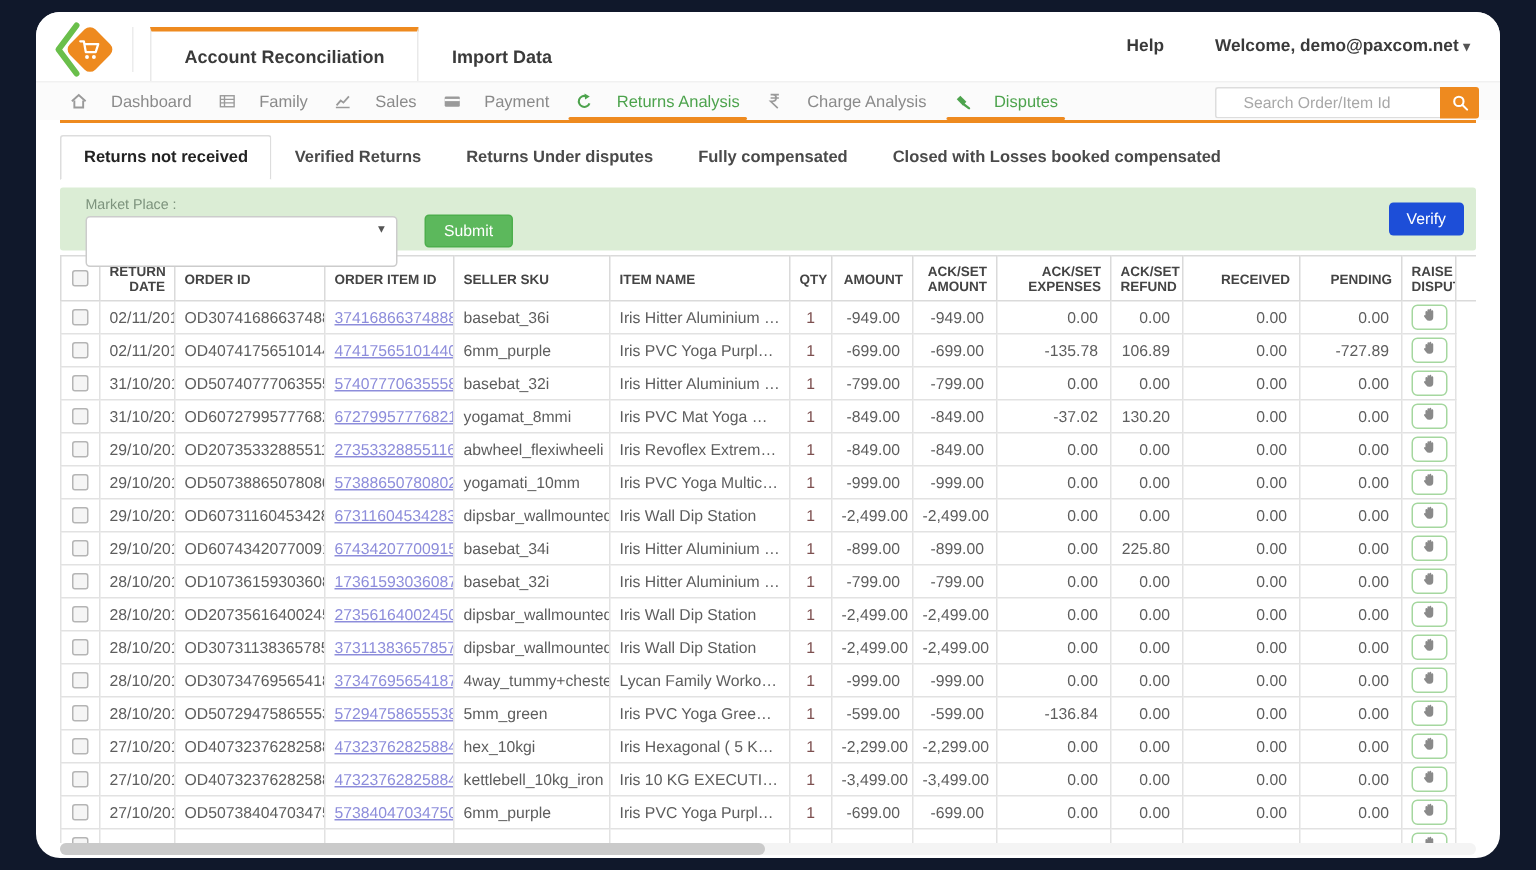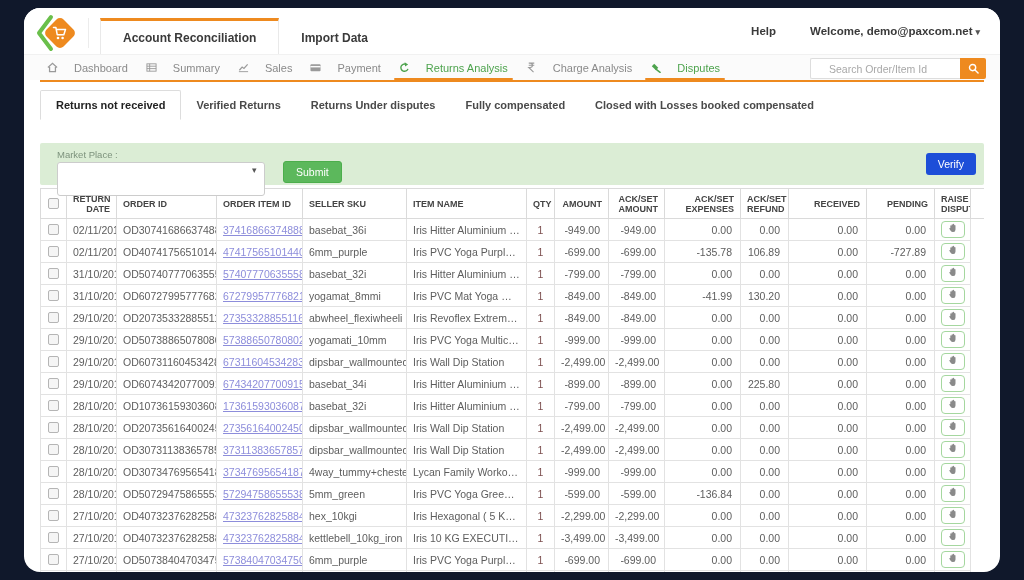--- a/index.html
+++ b/index.html
@@ -140,7 +140,7 @@
             <line x1="4" y1="2" x2="4" y2="10" stroke="currentColor"></line>
           </svg>
         </span>
-        <span>Summary</span>
+        <span>Family</span>
       </div>
       <div class="nav-item">
         <span class="nav-ico">

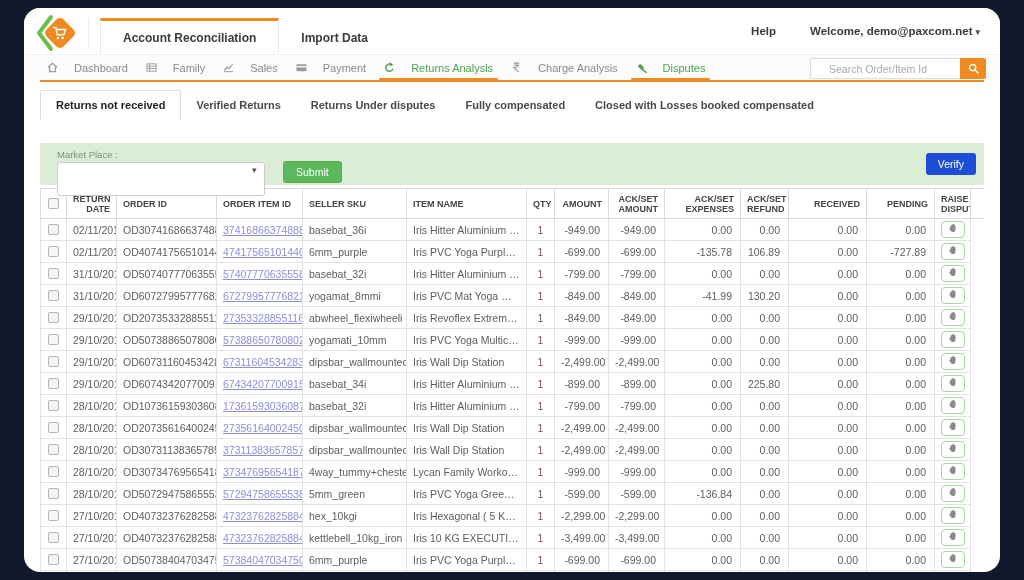--- a/index.html
+++ b/index.html
@@ -50,7 +50,7 @@
   .subtab.active { color:#222; border:1px solid #ddd; border-bottom:1px solid #fff; background:#fff;
     border-radius:2px 2px 0 0; }
 
-  .filterbar { margin-top:23px; height:42px; background:#DBEDD5; border-radius:2px; position:relative; }
+  .filterbar { margin-top:5px; height:42px; background:#DBEDD5; border-radius:2px; position:relative; }
   .filter-label { position:absolute; left:17px; top:6px; font-size:9.5px; color:#7d937d; }
   .marketplace-select { position:absolute; left:17px; top:19px; width:208px; height:20px;
     border:1px solid #ccc; border-radius:3px; background:#fff; font-size:10.5px; color:#333;

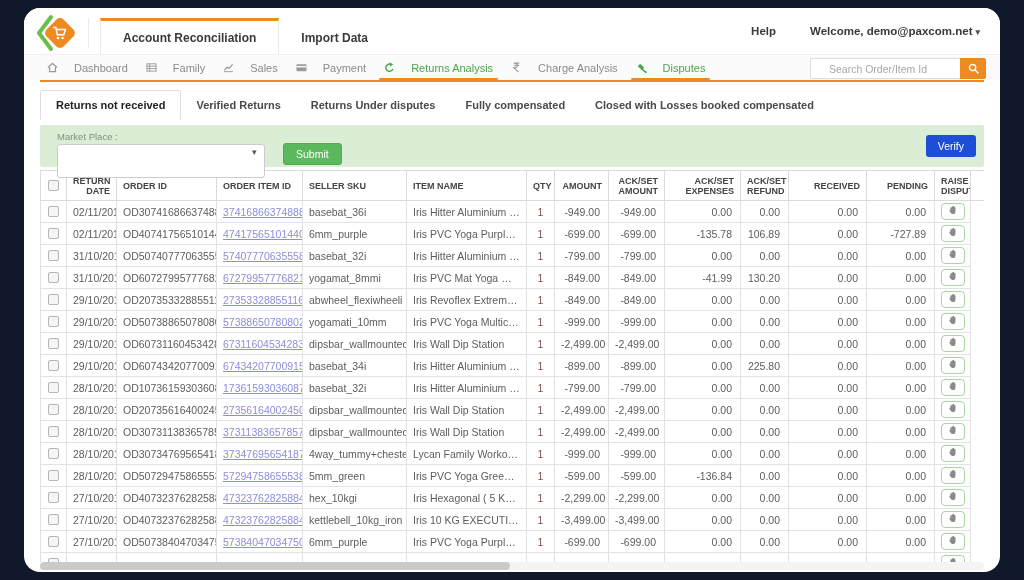--- a/index.html
+++ b/index.html
@@ -344,7 +344,7 @@
               <td class="qty">1</td>
               <td class="num">-849.00</td>
               <td class="num">-849.00</td>
-              <td class="num">-41.99</td>
+              <td class="num">-37.02</td>
               <td class="num">130.20</td>
               <td class="num">0.00</td>
               <td class="num">0.00</td>

